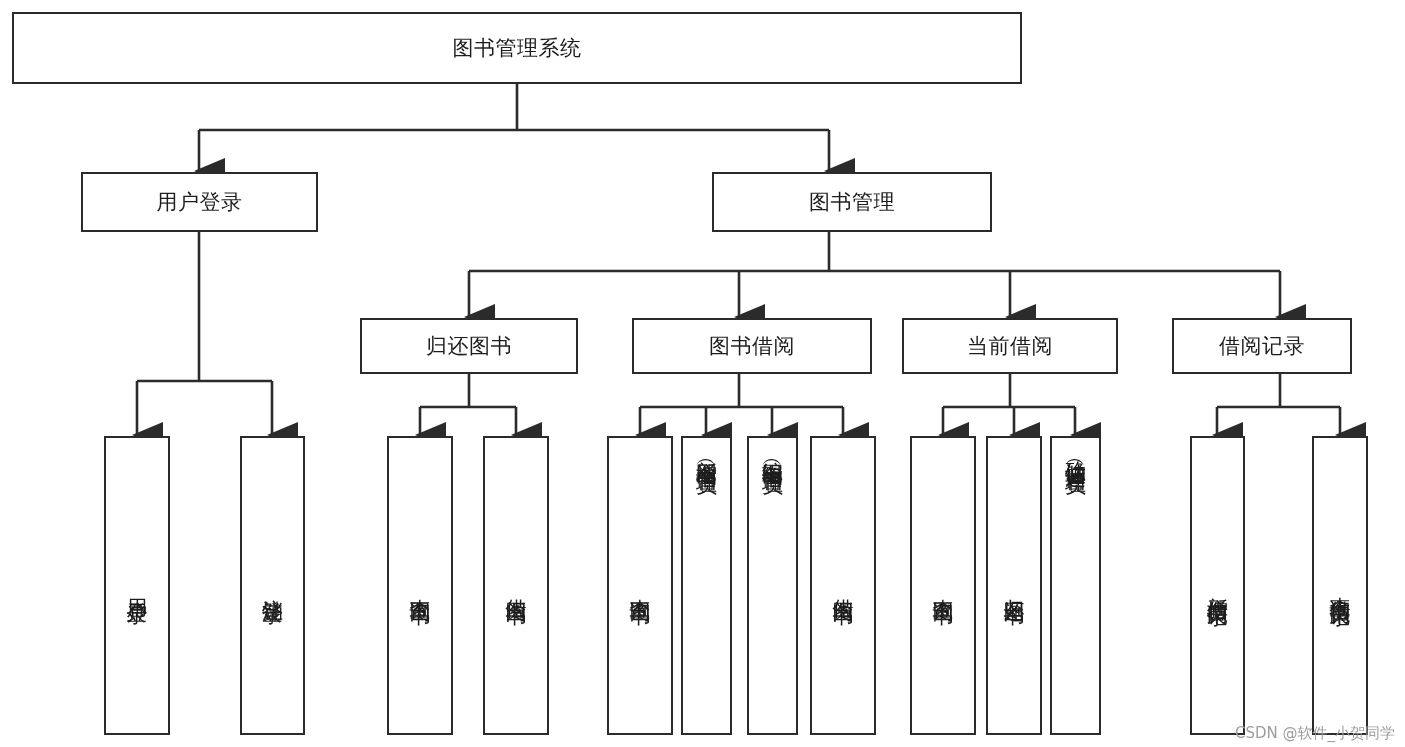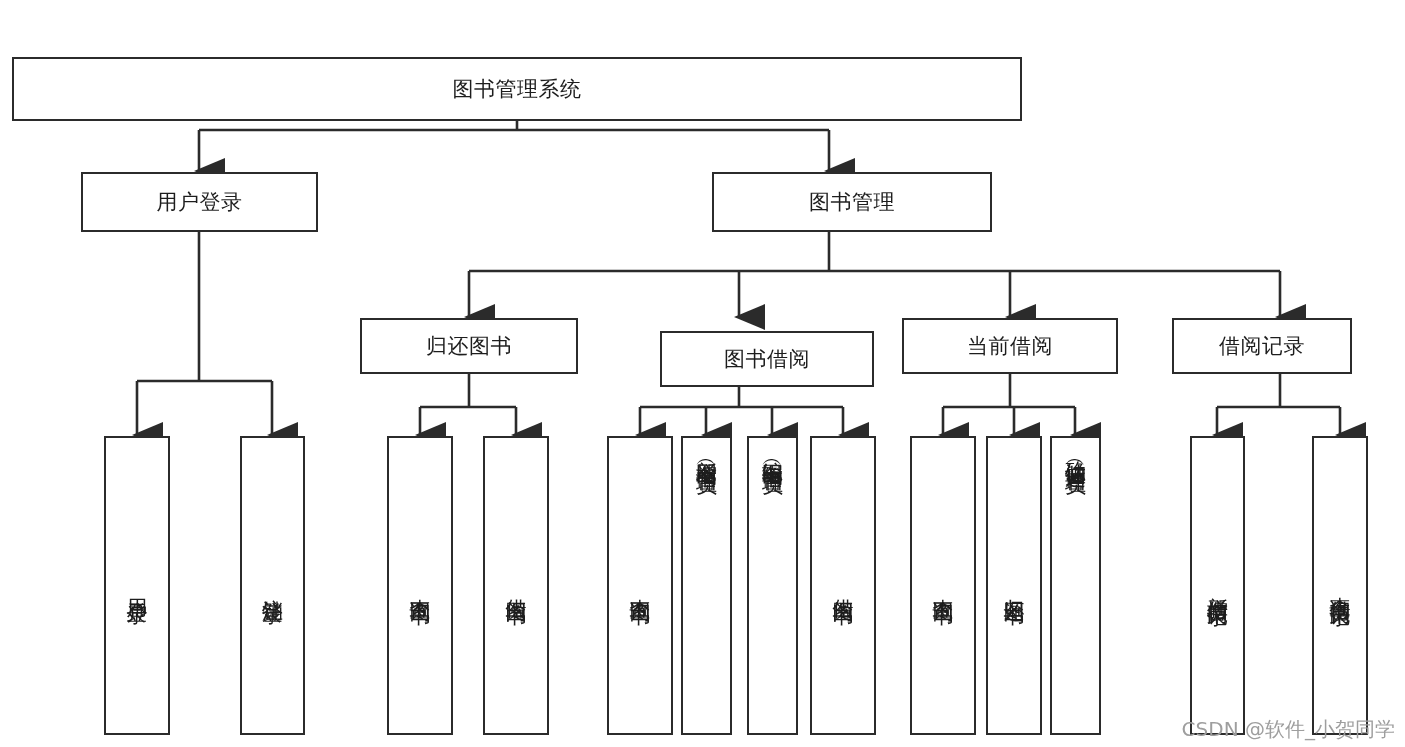--- a/index.html
+++ b/index.html
@@ -119,7 +119,7 @@
       </g>
   </svg>
 
-  <div class="node" style="left: 12px; top: 12px; width: 1010px; height: 64px; margin-top: 45px;">
+  <div class="node" style="left: 12px; top: 12px; width: 1010px; height: 72px;">
     <span class="label">图书管理系统</span>
   </div>
 

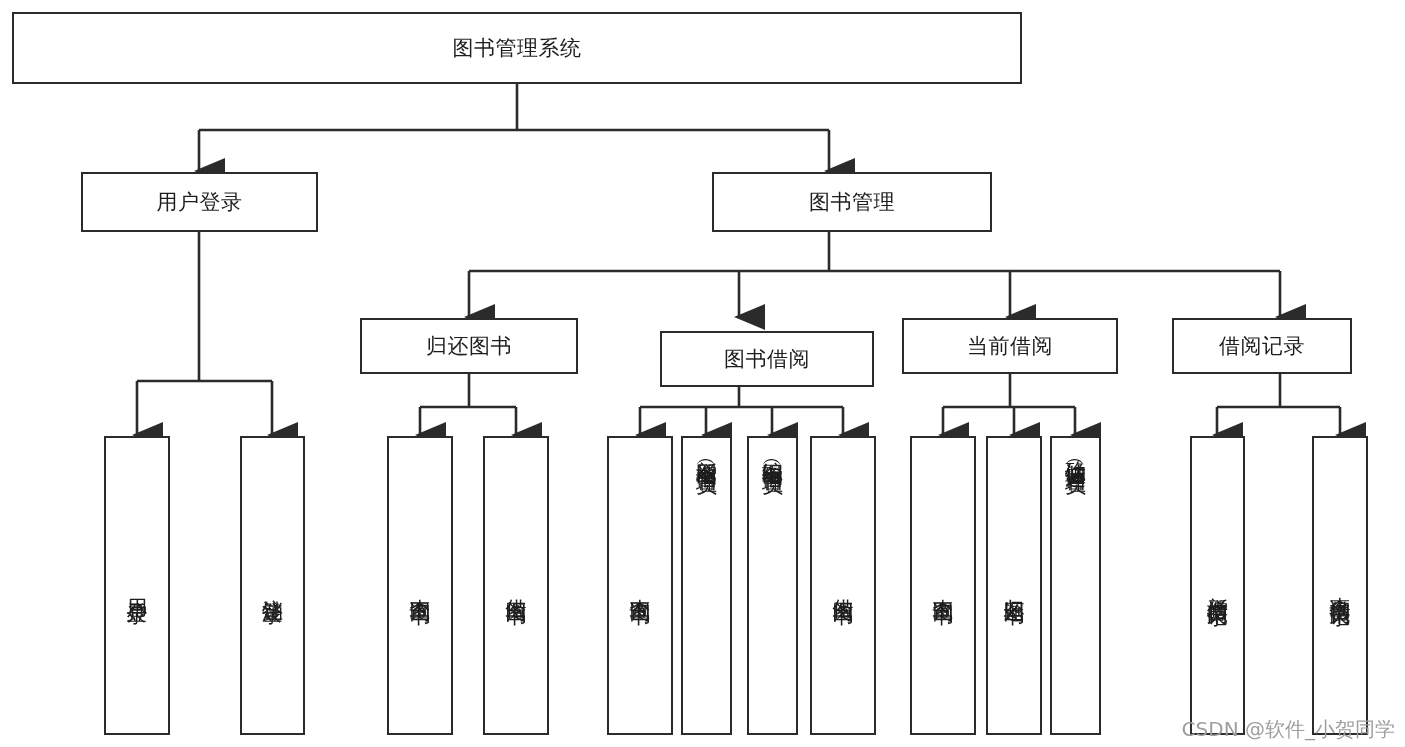--- a/index.html
+++ b/index.html
@@ -133,7 +133,7 @@
   <div class="node" style="left: 360px; top: 318px; width: 218px; height: 56px;">
     <span class="label">归还图书</span>
   </div>
-  <div class="node" style="left: 632px; top: 331px; width: 214px; height: 56px; margin-left: 28px;">
+  <div class="node" style="left: 632px; top: 318px; width: 240px; height: 56px;">
     <span class="label">图书借阅</span>
   </div>
   <div class="node" style="left: 902px; top: 318px; width: 216px; height: 56px;">

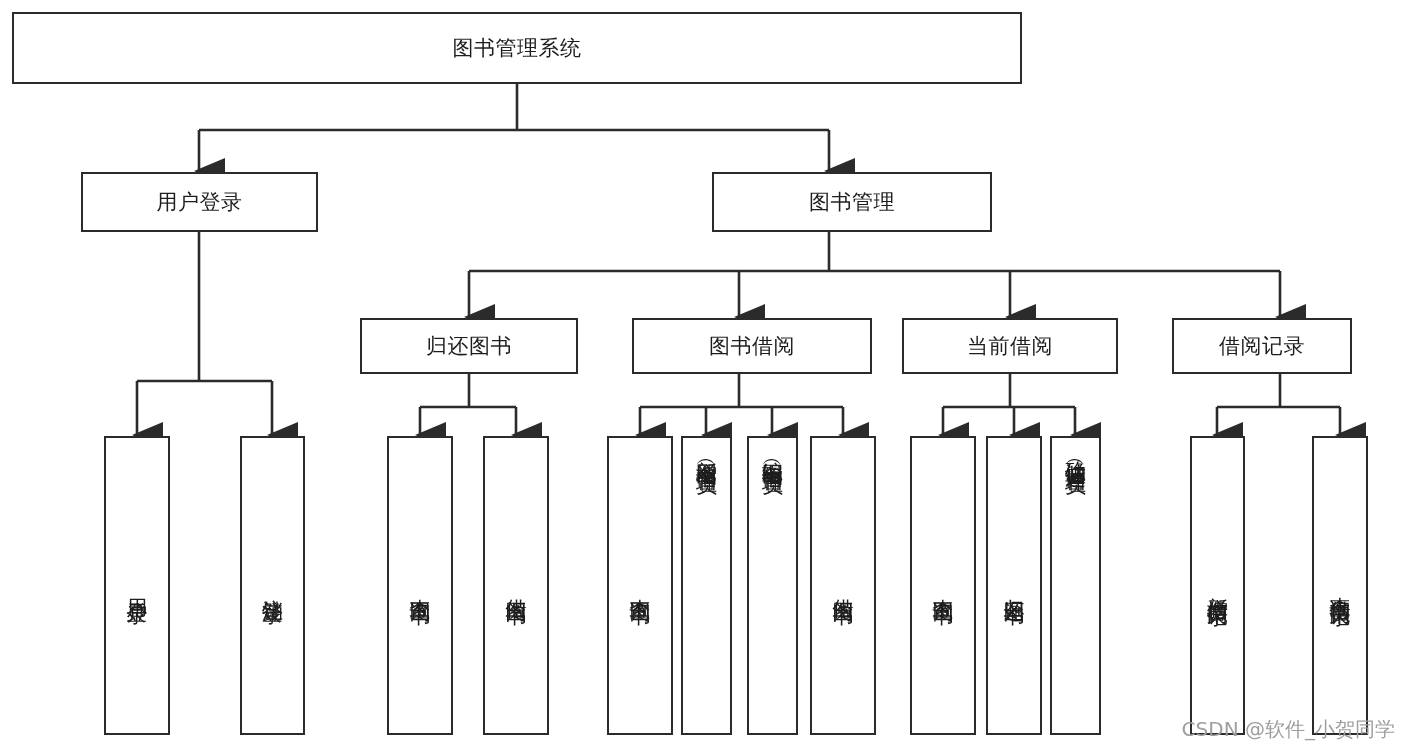--- a/index.html
+++ b/index.html
@@ -65,7 +65,7 @@
     position: absolute;
     right: 10px;
     bottom: 4px;
-    font-size: 20px;
+    font-size: 15px;
     color: #9e9e9e;
     white-space: nowrap;
     z-index: 5;

